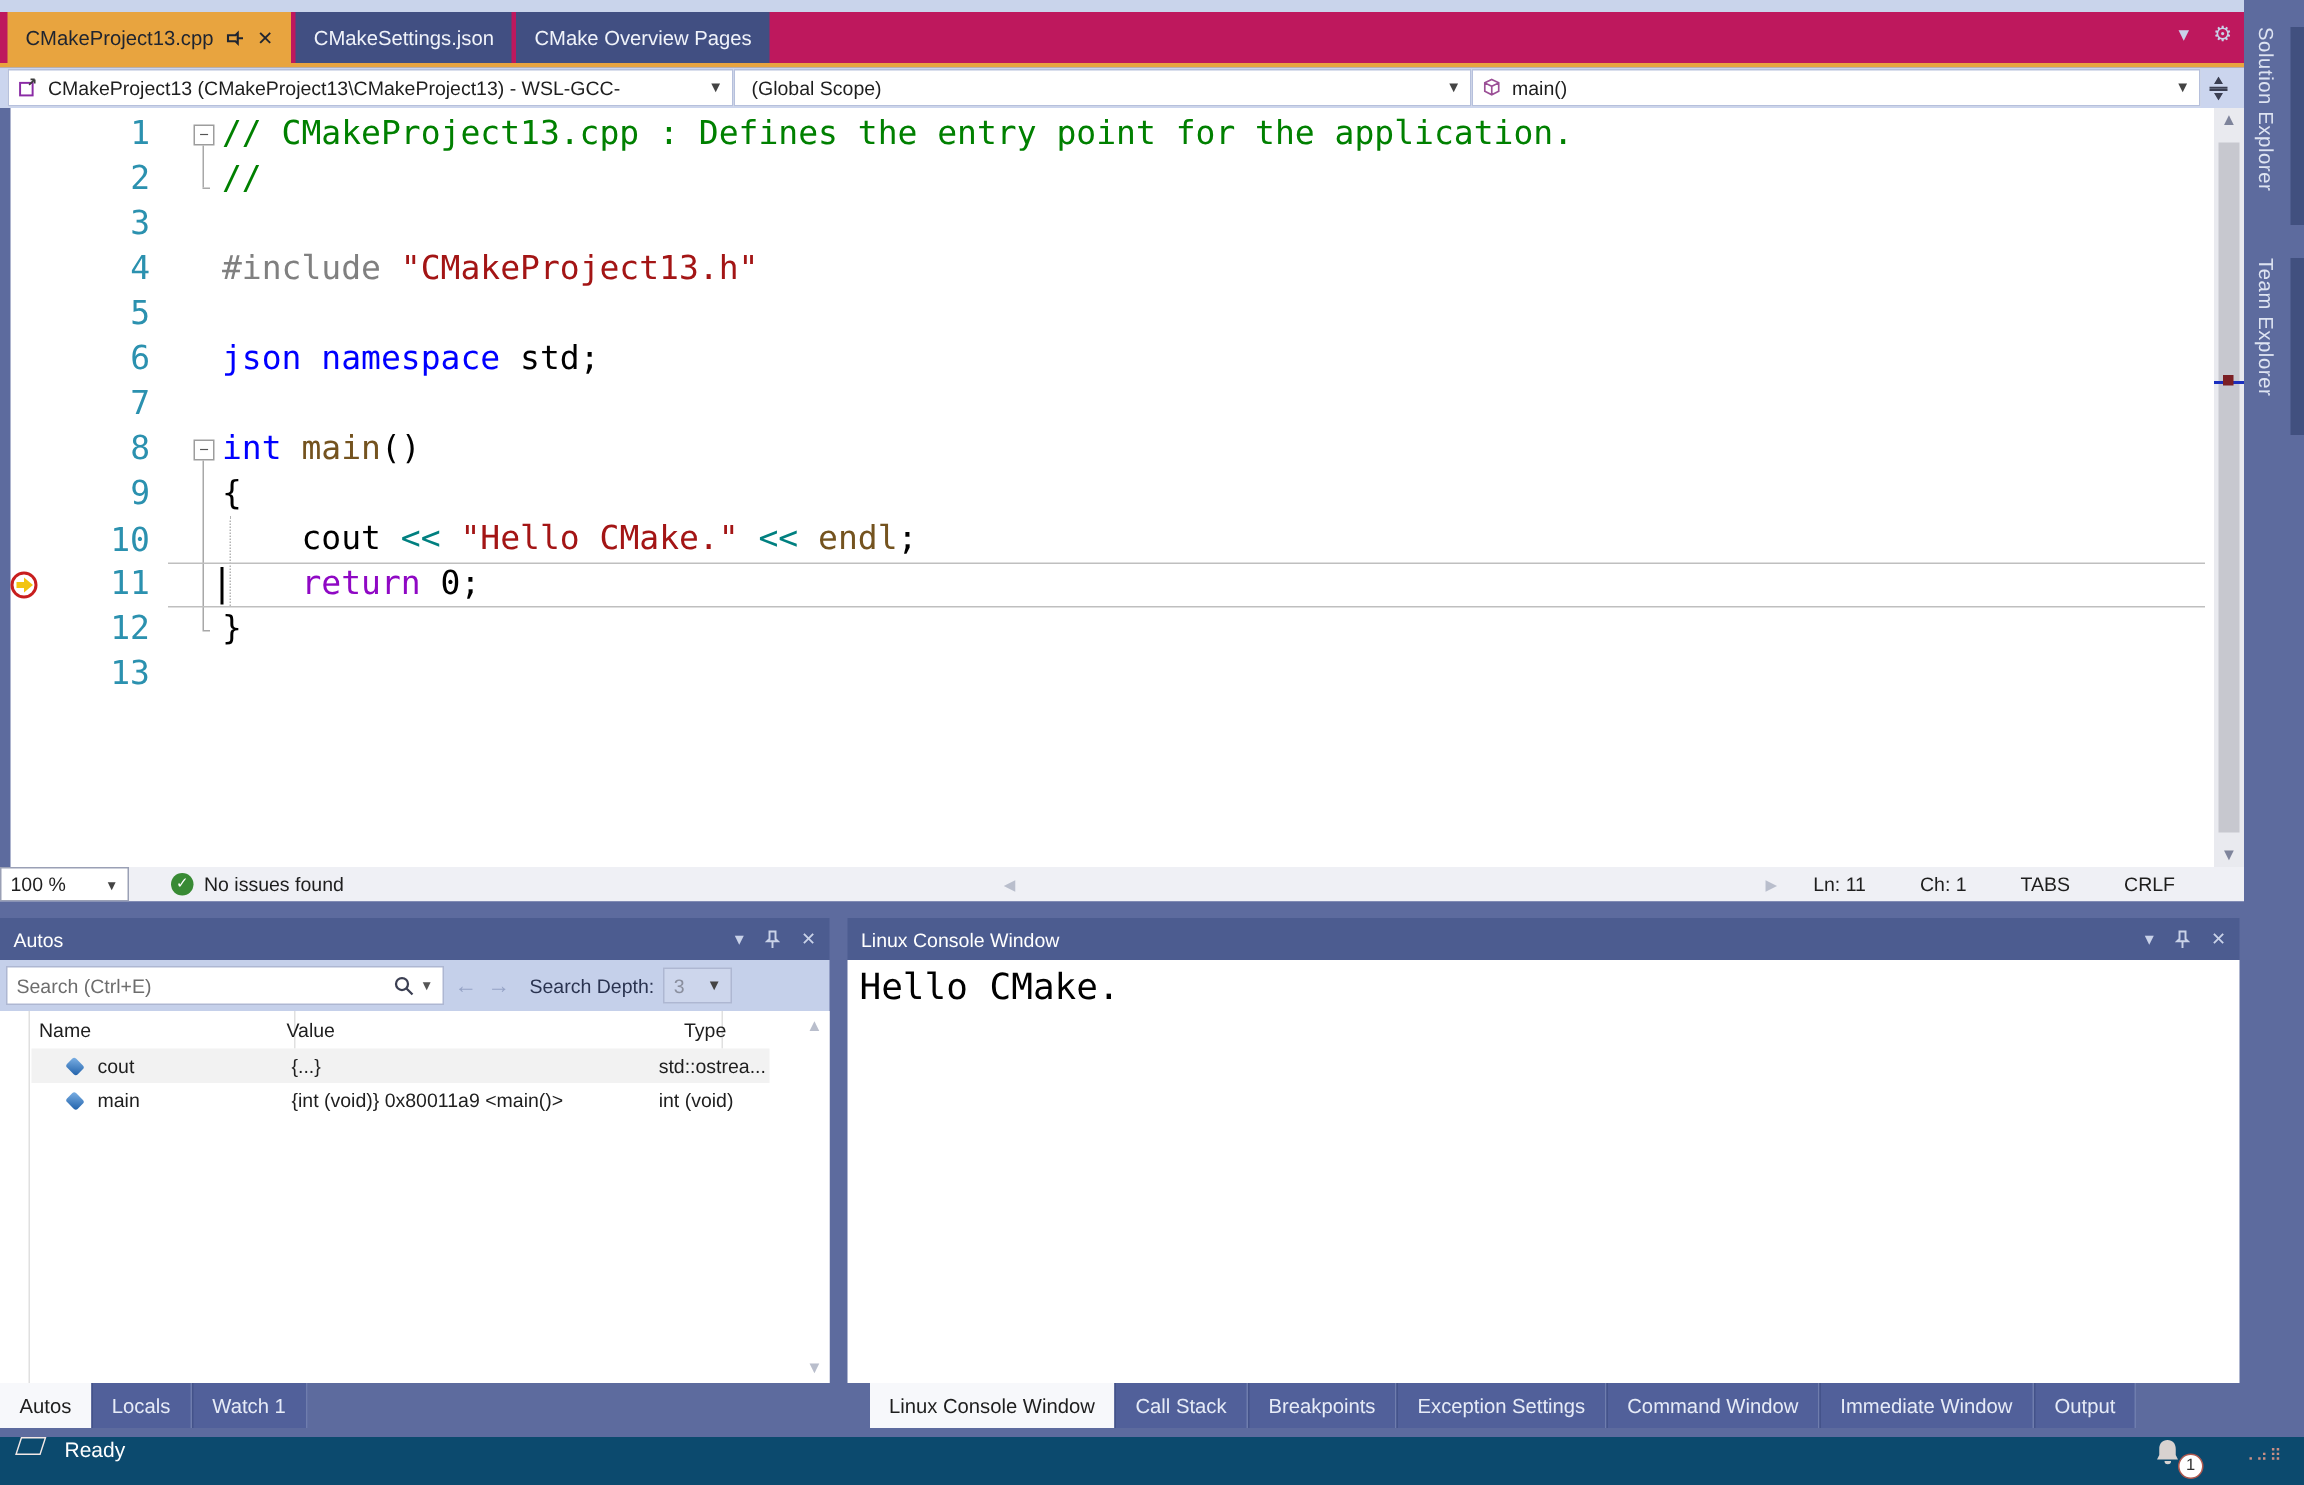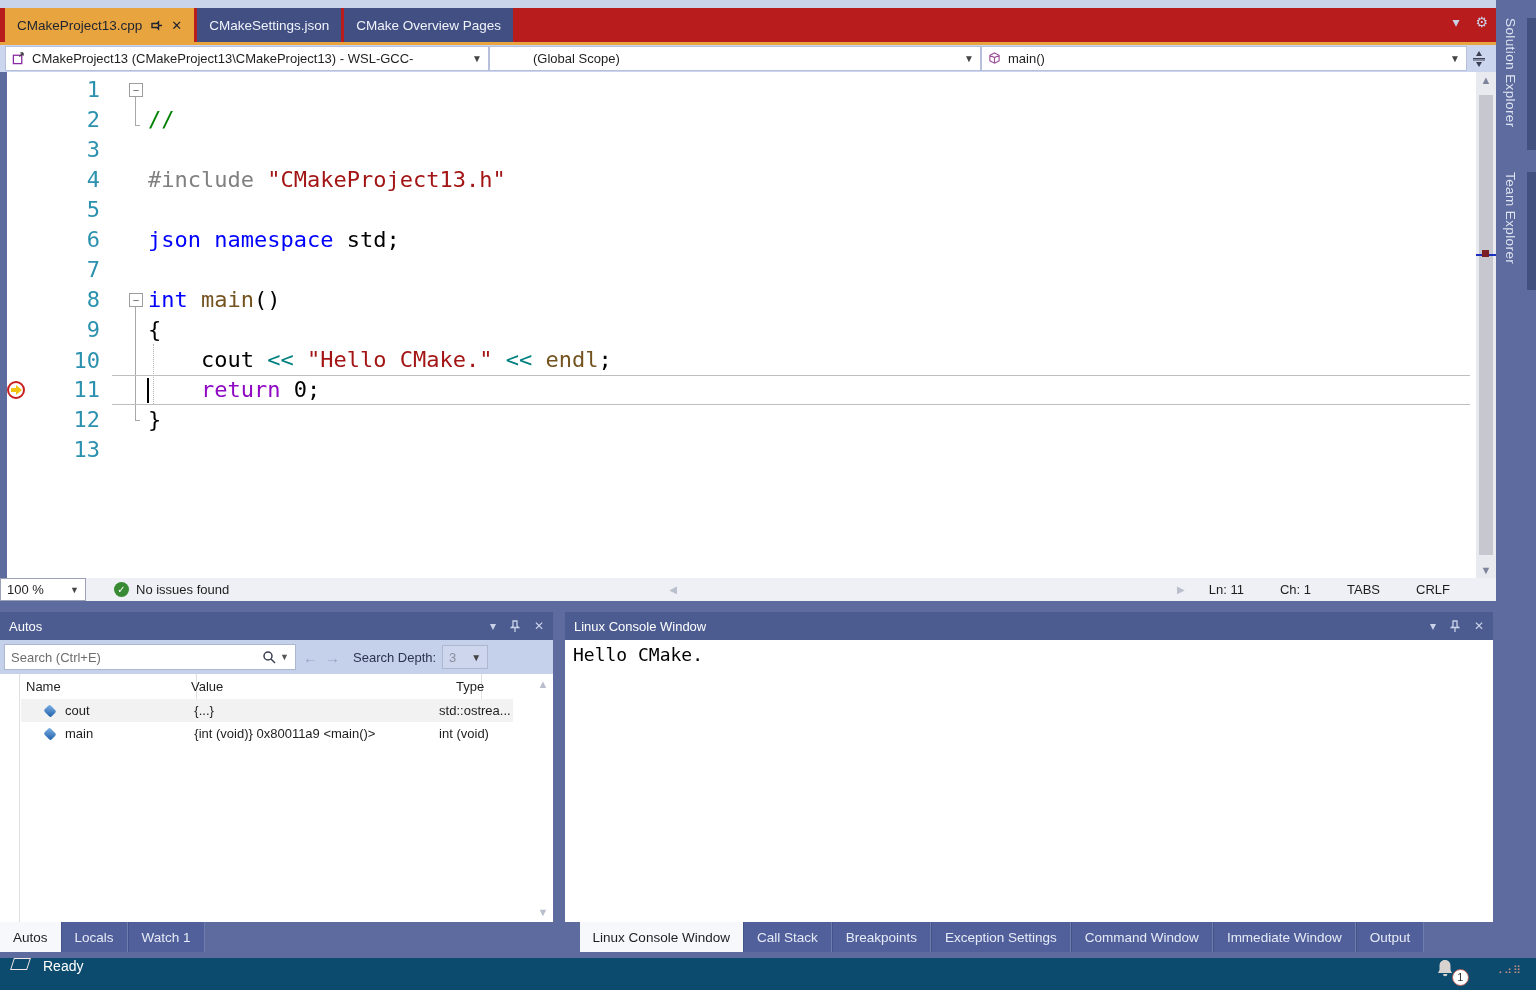--- a/index.html
+++ b/index.html
@@ -10,7 +10,7 @@
 
   
   #top-strip { left:0; top:0; width:1496px; height:8px; background:#C9D4EB; }
-  #tab-row { left:0; top:8px; width:1496px; height:34px; background:#b91c1c; display:flex; align-items:stretch; padding-left:5px; }
+  #tab-row { left:0; top:8px; width:1496px; height:34px; background:#be185d; display:flex; align-items:stretch; padding-left:5px; }
   .doc-tab { display:flex; align-items:center; gap:8px; padding:0 12px; font-size:13.5px; color:#F0F3FA; background:#414F82; margin-right:3px; cursor:default; }
   .doc-tab.active { background:#E8A43F; color:#1E2430; }
   .tab-ico { width:13px; height:13px; display:inline-flex; }

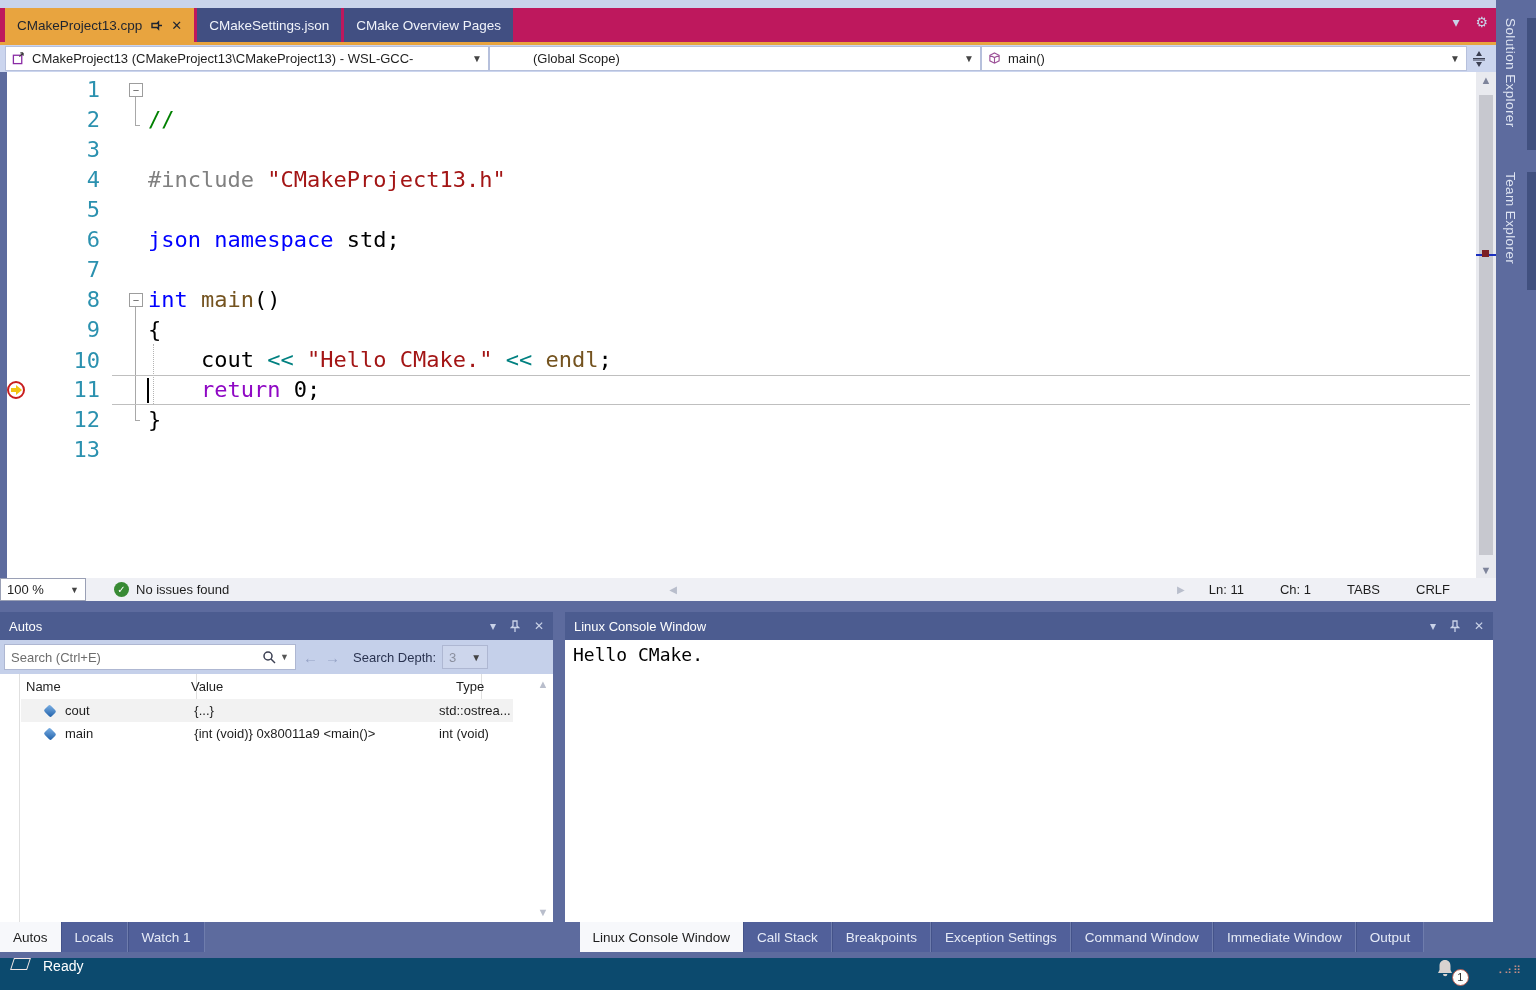--- a/index.html
+++ b/index.html
@@ -22,7 +22,7 @@
   .nav-box { background:#FFFFFF; border:1px solid #B6C0DC; height:25px; margin-top:1px; display:flex; align-items:center; font-size:13px; color:#1E1E1E; padding:0 6px; position:relative; }
   .nav-caret { color:#444; font-size:10px; margin-left:auto; padding-left:8px; }
   #nav-project { width:484px; margin-left:5px; }
-  #nav-scope { width:492px; padding-left:43px; }
+  #nav-scope { width:492px; padding-left:11px; }
   #nav-member { width:486px; }
   #nav-split-btn { width:24px; height:25px; margin-top:1px; background:#CBD5EE; display:flex; align-items:center; justify-content:center; }
 

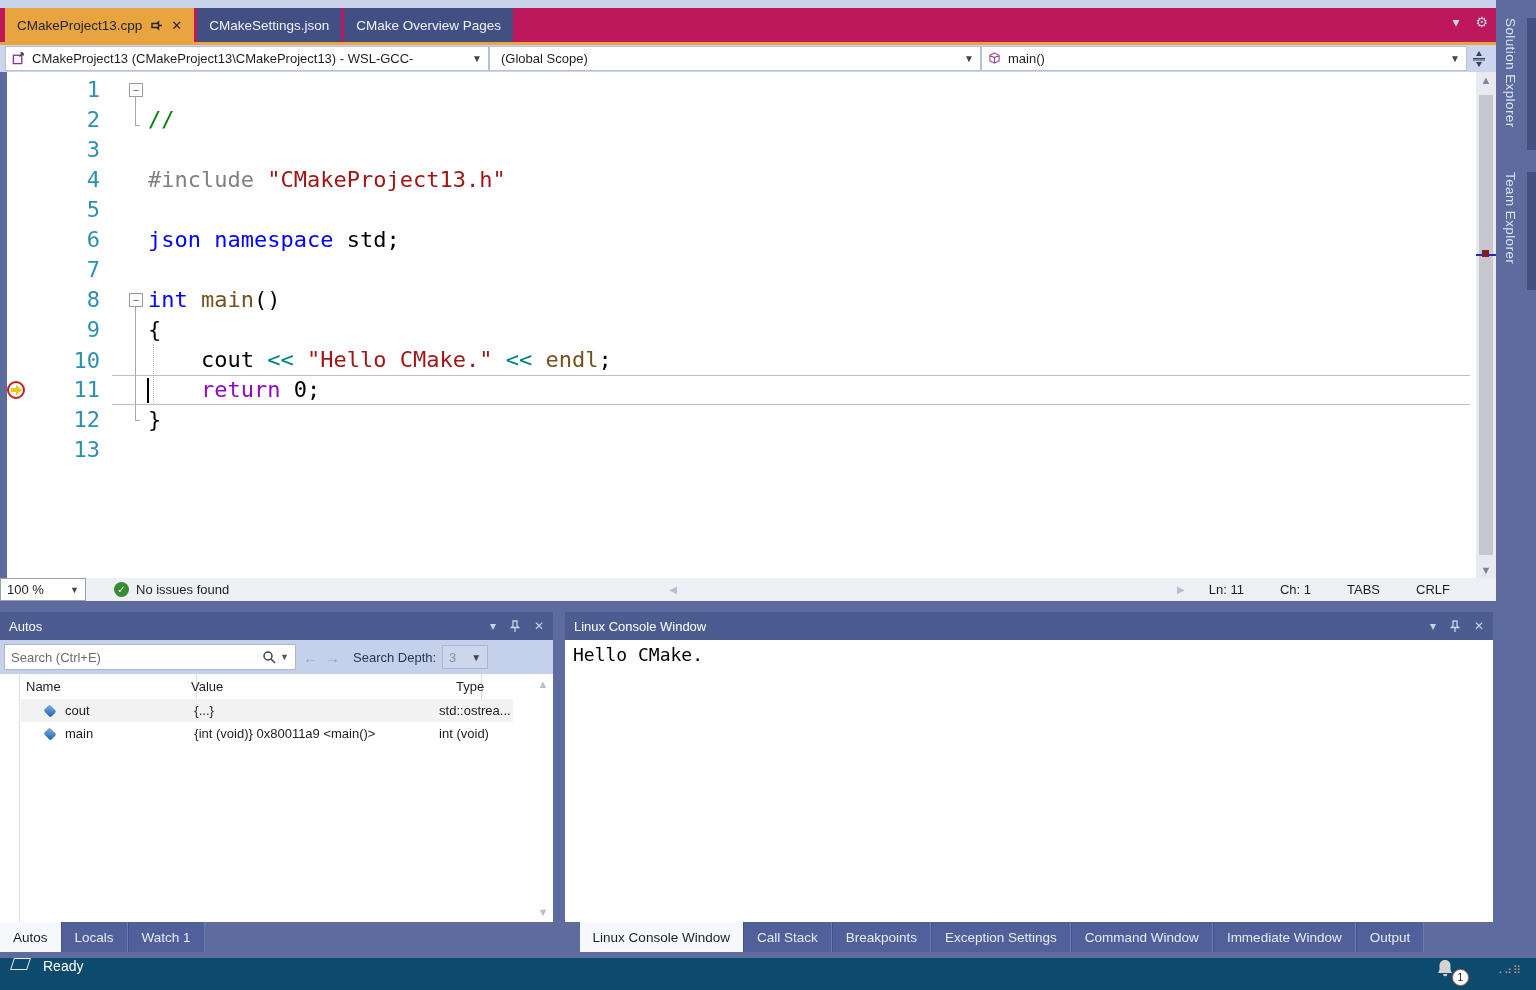--- a/index.html
+++ b/index.html
@@ -164,6 +164,7 @@
 
   <div id="editor" class="abs">
       <div class="line-number" style="top: 3px;">1</div>
+      <div class="code-line" style="top: 3px;"><span class="com">// CMakeProject13.cpp : Defines the entry point for the application.</span></div>
       <div class="fold-box" style="top: 11px;">−</div>
       <div class="line-number" style="top: 33px;">2</div>
       <div class="code-line" style="top: 33px;"><span class="com">//</span></div>

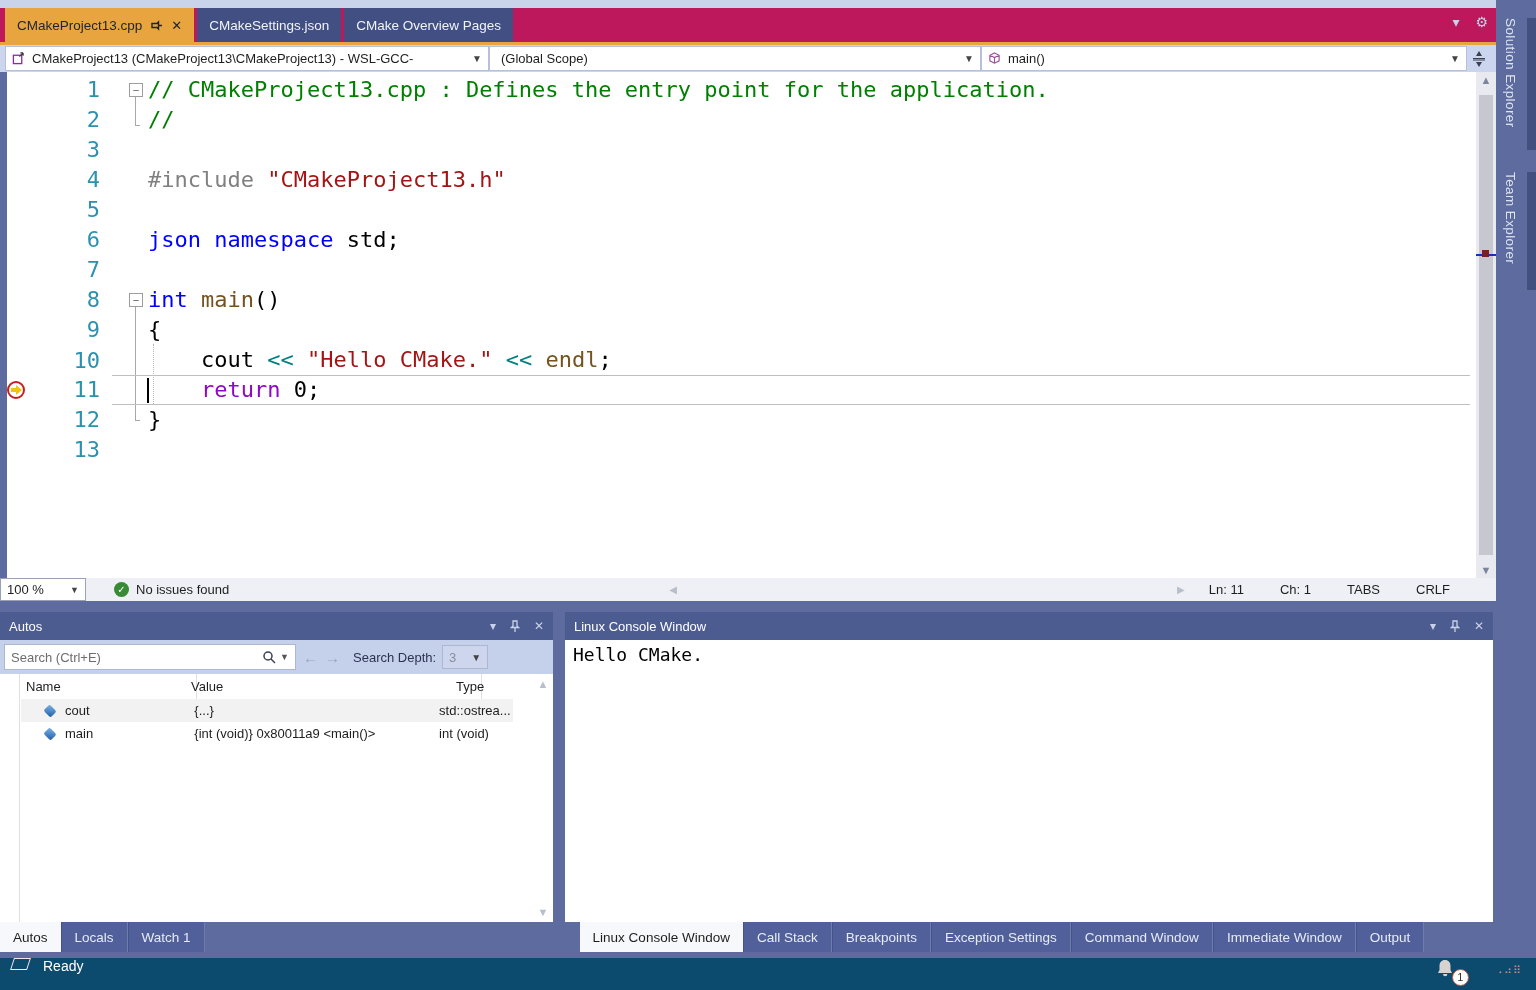--- a/index.html
+++ b/index.html
@@ -85,7 +85,7 @@
   #autos-vsb { position:absolute; left:533px; top:0; width:20px; height:248px; background:#FFF; }
 
   #console-panel { left:565px; top:612px; width:928px; height:310px; }
-  #console-out { background:#FFF; height:282px; font-family:"DejaVu Sans Mono", monospace; font-size:18px; color:#000; padding:4px 8px; }
+  #console-out { background:#FFF; height:282px; font-family:"DejaVu Sans Mono", monospace; font-size:24px; color:#000; padding:4px 8px; }
 
   
   #tool-tabs { left:0; top:922px; width:1496px; height:30px; background:#5D6B9E; display:flex; }

